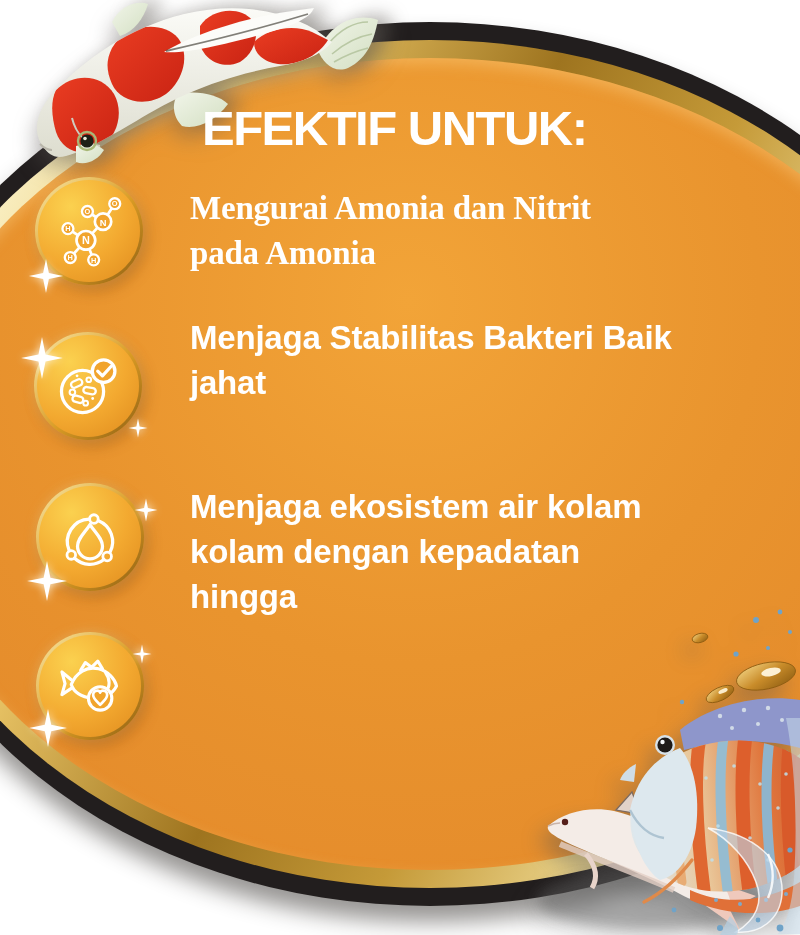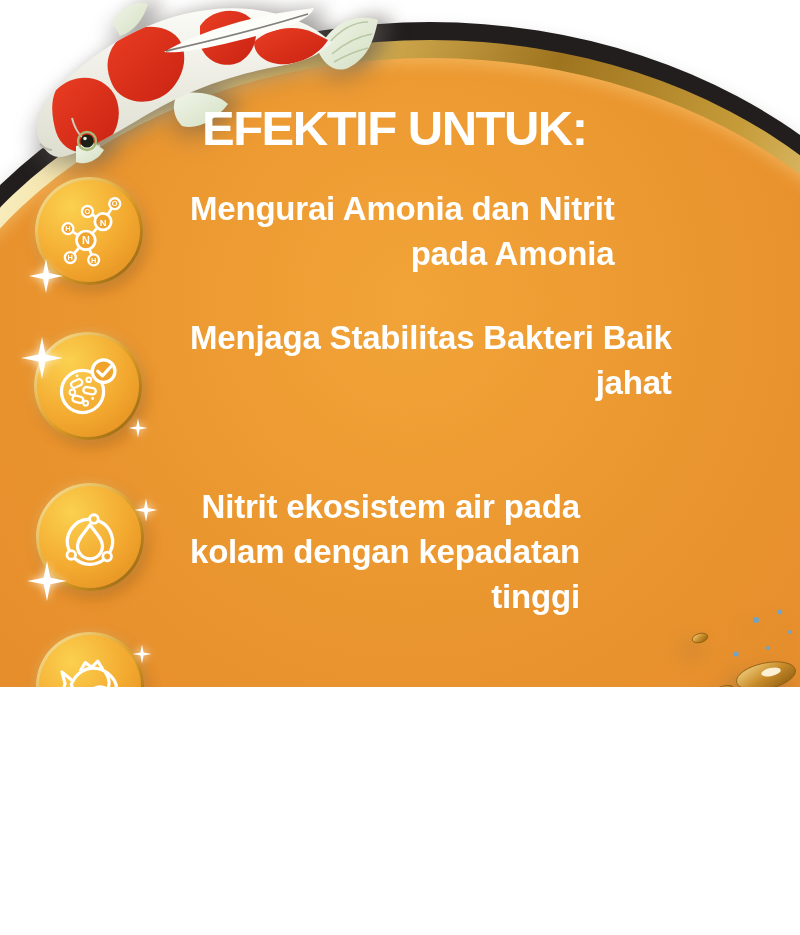--- a/index.html
+++ b/index.html
@@ -4,9 +4,8 @@
 <style>
   html,body{margin:0;padding:0;background:#ffffff;}
   .stage{
-    position:relative;width:800px;height:687px;overflow:hidden;background:#ffffff;
+    position:relative;width:800px;height:935px;overflow:hidden;background:#ffffff;
     font-family:"Liberation Sans",sans-serif;
-    text-align:right;
   }
   
   .oval-black{

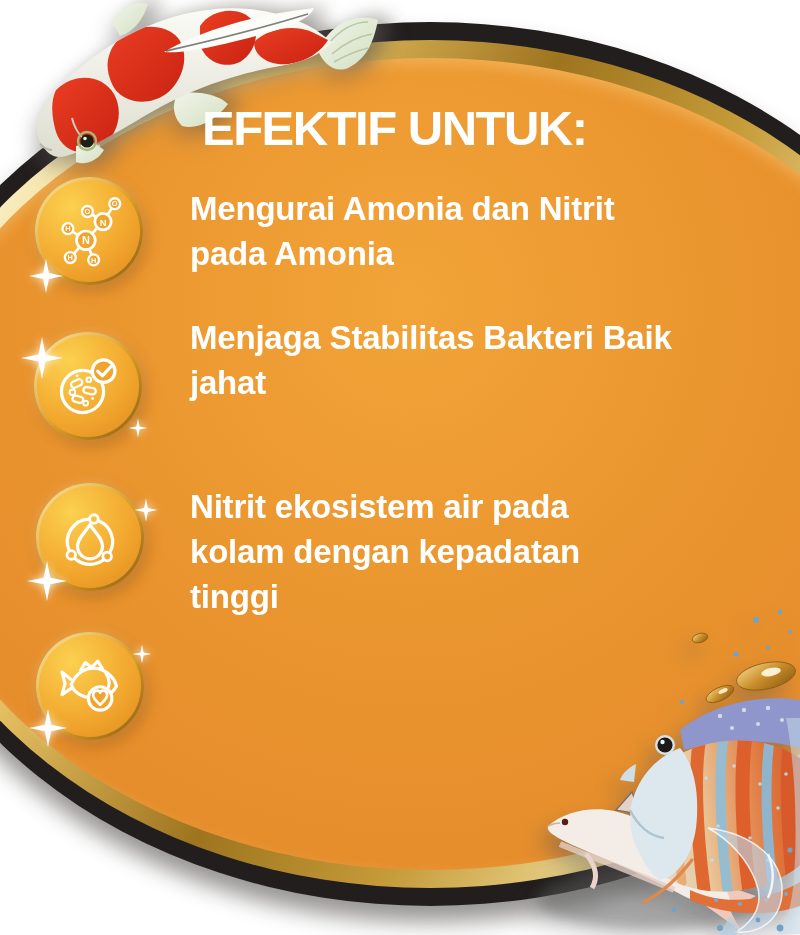--- a/index.html
+++ b/index.html
@@ -95,7 +95,7 @@
       </svg>
     </div>
   </div>
-  <div class="item-text" style="top:186px;">
+  <div class="item-text" style="top:186px;font-family:Liberation Serif, serif;">
     <div>Mengurai Amonia dan Nitrit</div>
     <div>pada Amonia</div>
   </div>

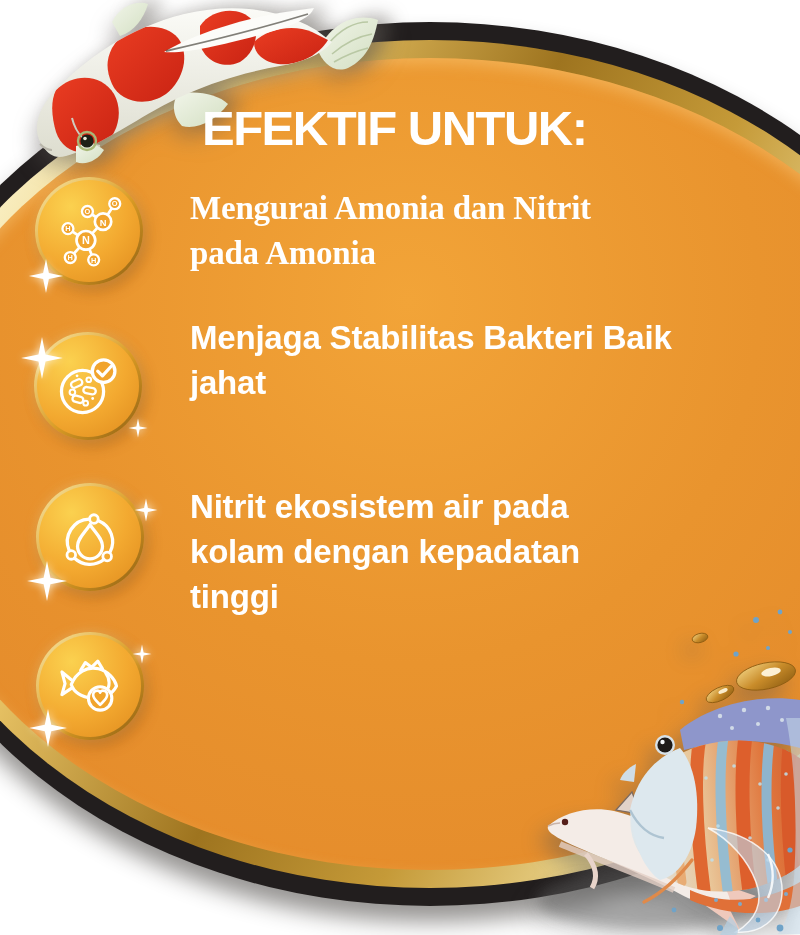--- a/index.html
+++ b/index.html
@@ -140,7 +140,7 @@
     </div>
   </div>
   <div class="item-text" style="top:484px;">
-    <div>Nitrit ekosistem air pada</div>
+    <div>Menjaga ekosistem air kolam</div>
     <div>kolam dengan kepadatan</div>
     <div>tinggi</div>
   </div>

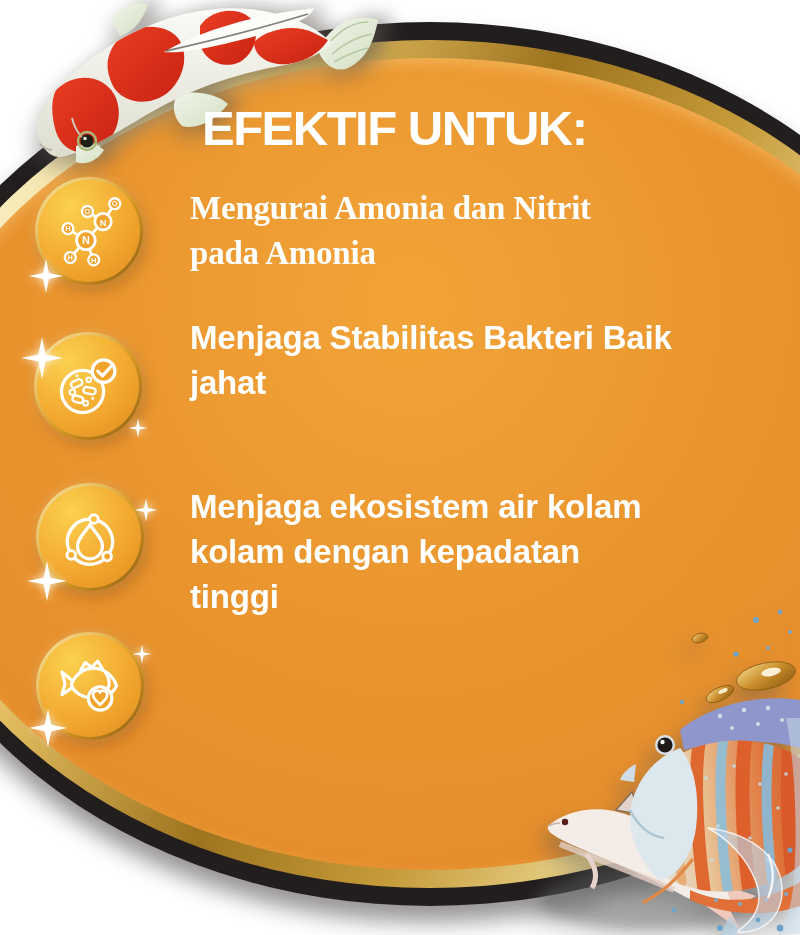--- a/index.html
+++ b/index.html
@@ -142,7 +142,7 @@
   <div class="item-text" style="top:484px;">
     <div>Menjaga ekosistem air kolam</div>
     <div>kolam dengan kepadatan</div>
-    <div>tinggi</div>
+    <div>hingga</div>
   </div>
 
   <div class="icon-wrap" style="left:36px;top:632px;">

